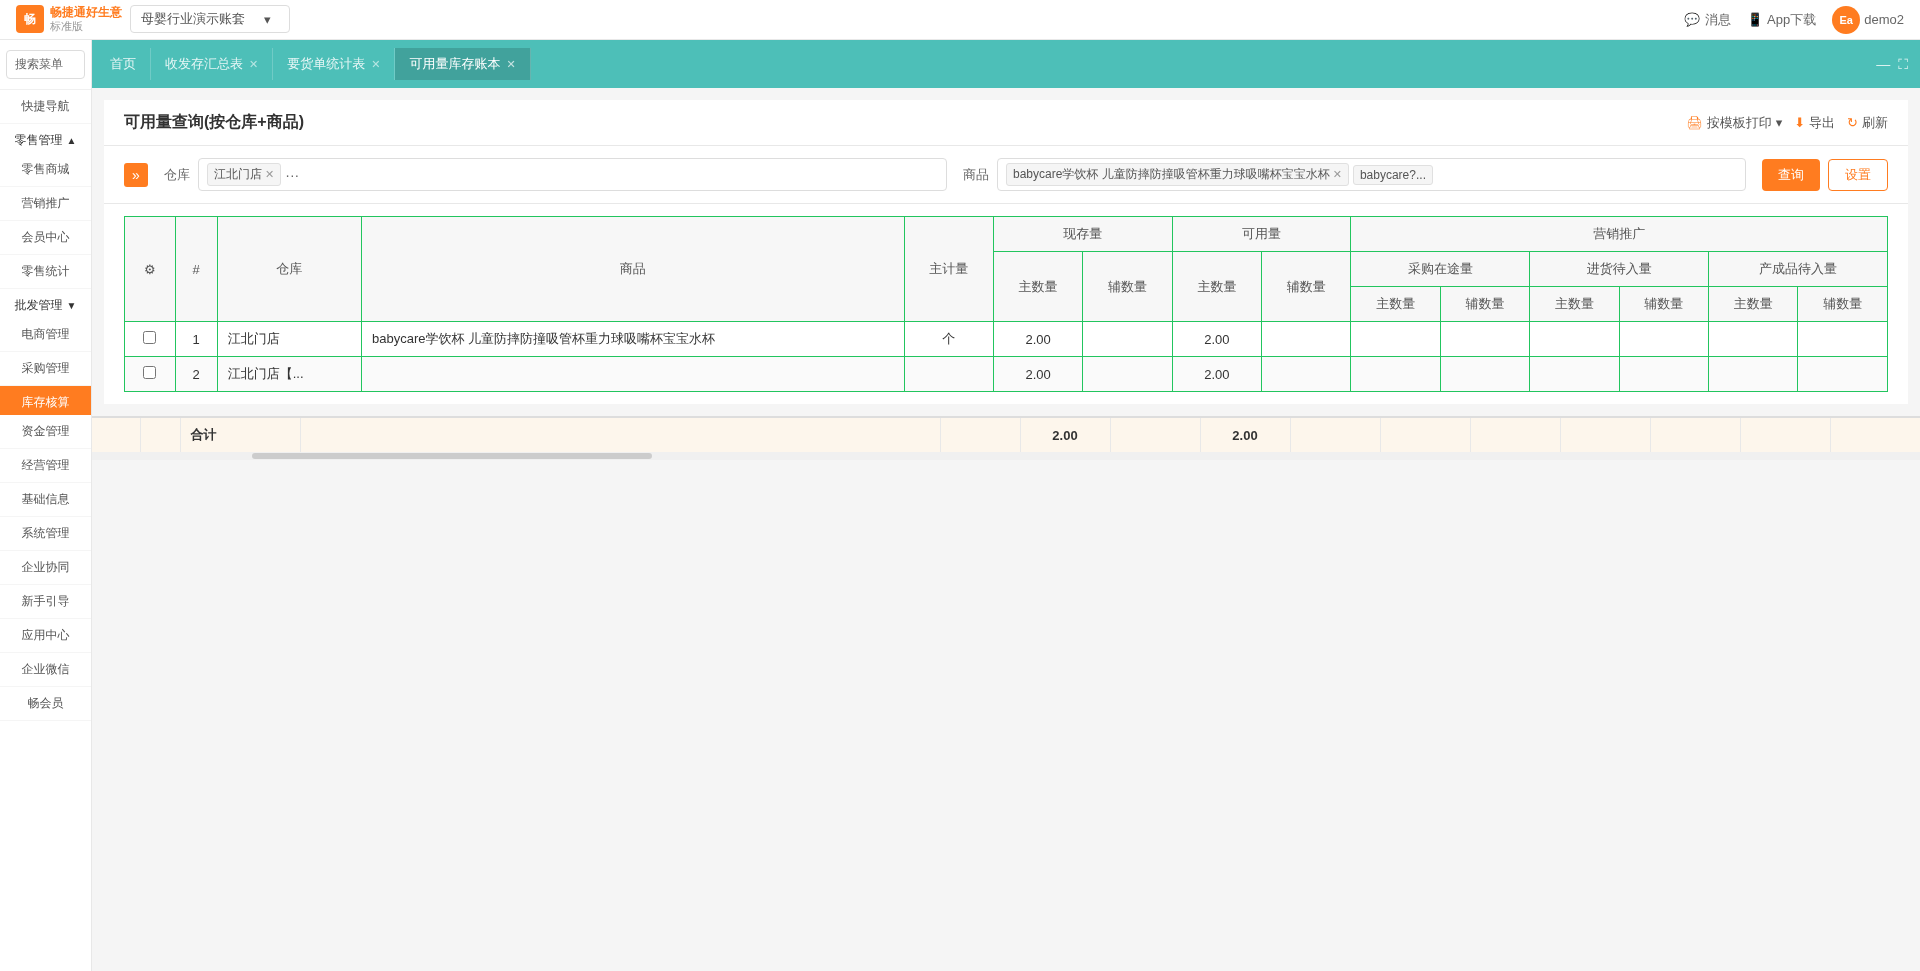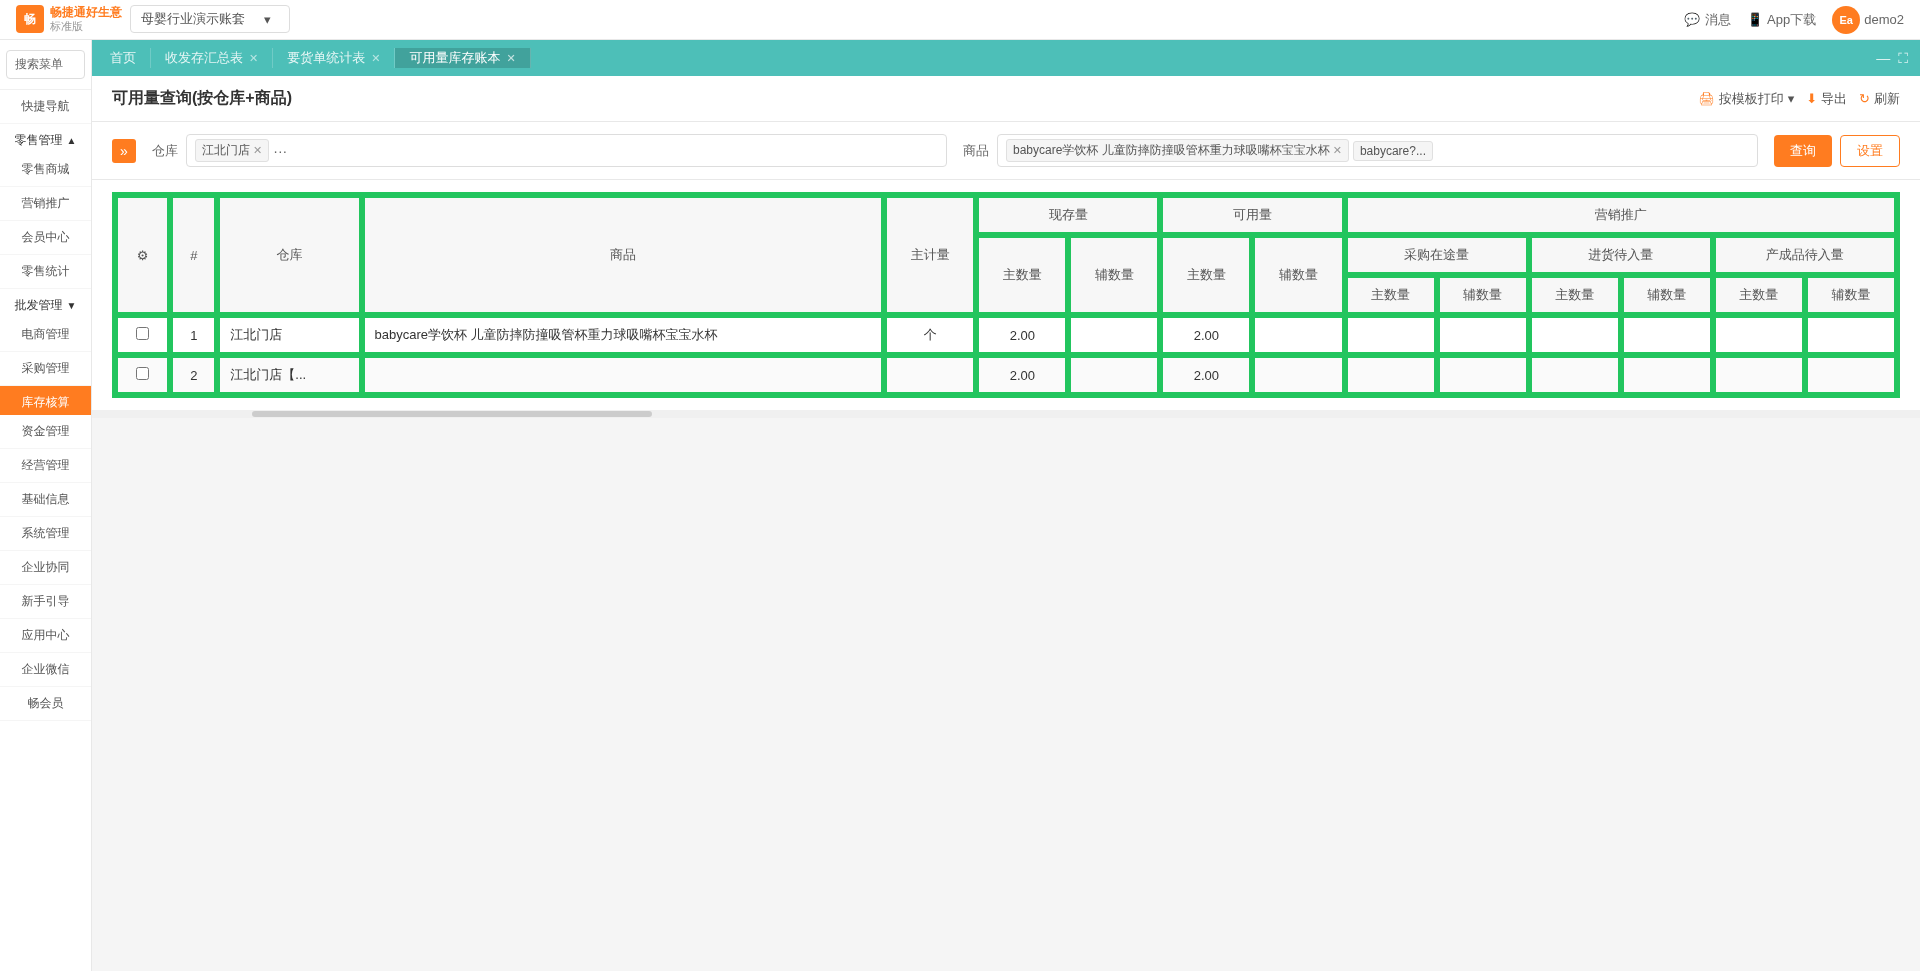--- a/index.html
+++ b/index.html
@@ -167,7 +167,7 @@
       background: #4dbfb8;
       display: flex;
       align-items: center;
-      height: 36px;
+      height: 48px;
       padding: 8px 4px;
       flex-shrink: 0;
     }

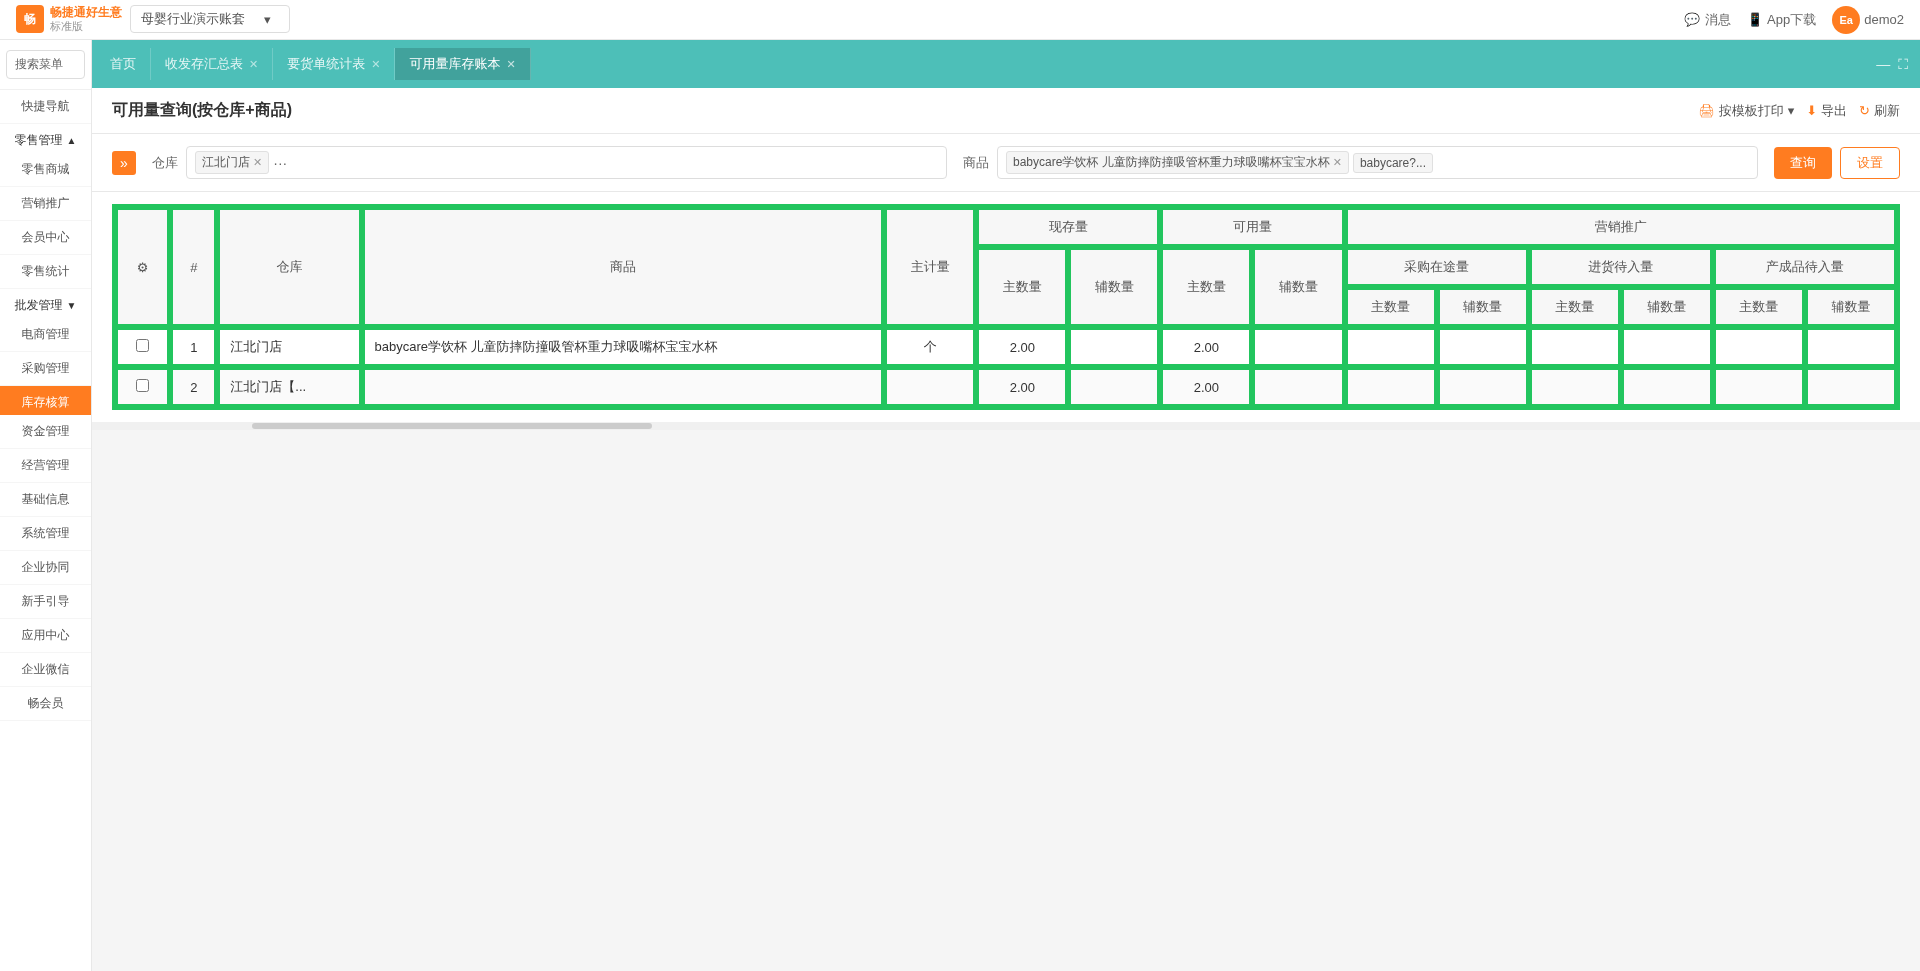--- a/index.html
+++ b/index.html
@@ -216,7 +216,7 @@
     
     .inner-page {
       background: #fff;
-      margin: 0;
+      margin: 12px;
     }
 
     

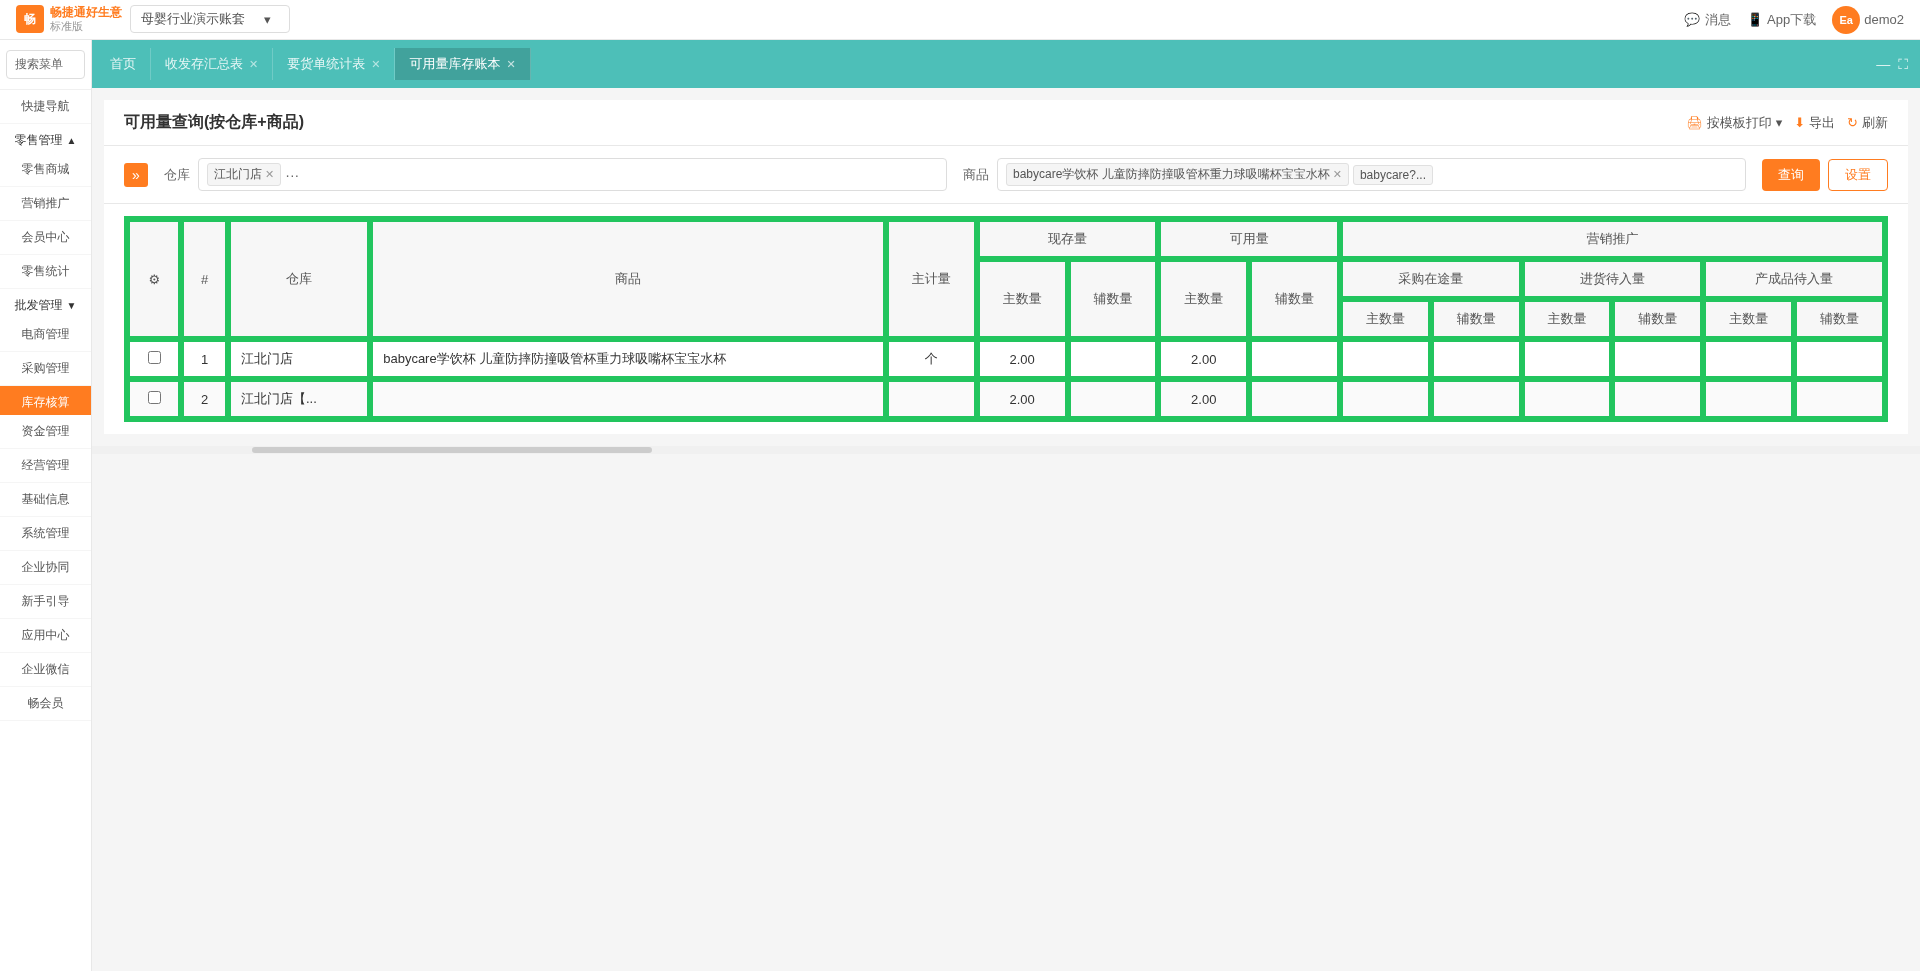--- a/index.html
+++ b/index.html
@@ -344,7 +344,7 @@
       border: 1px solid #e8e8e8;
     }
     .data-table th, .data-table td {
-      border: 6px solid #22c55e;
+      border: 1px solid #22c55e;
       padding: 8px 10px;
       text-align: center;
       font-size: 13px;

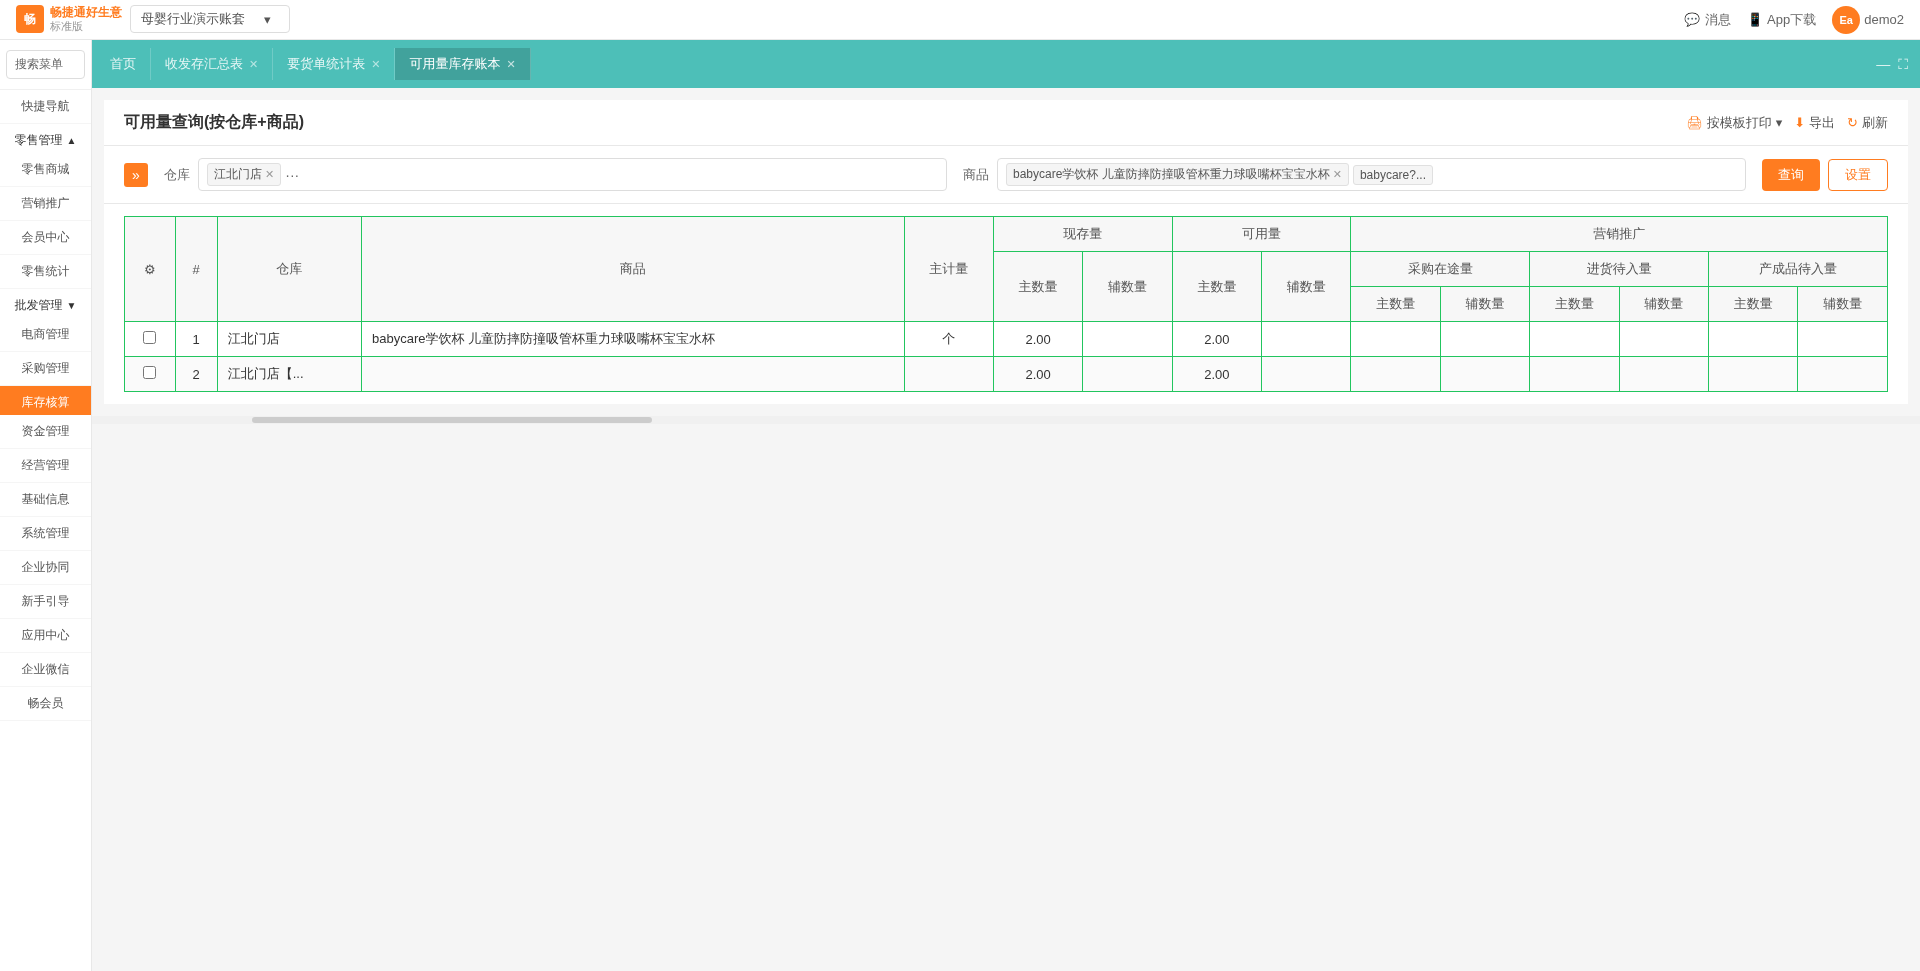--- a/index.html
+++ b/index.html
@@ -583,6 +583,29 @@
         </div>
       </div>
 
+      <div style="background:#fdf6ec; border-top:2px solid #ddd; padding:0;">
+        <table style="width:100%; border-collapse:collapse;">
+          <tbody>
+              <tr>
+            <td style="width:48px; border-right:1px solid #e8e8e8; padding:8px 10px;"></td>
+            <td style="width:40px; border-right:1px solid #e8e8e8; padding:8px 10px;"></td>
+            <td style="width:120px; padding:8px 10px; border-right:1px solid #e8e8e8; font-weight:bold;">合计</td>
+            <td style="flex:1; border-right:1px solid #e8e8e8; padding:8px 10px; min-width:300px;"></td>
+            <td style="width:80px; border-right:1px solid #e8e8e8; padding:8px 10px;"></td>
+            <td style="width:90px; text-align:center; border-right:1px solid #e8e8e8; padding:8px 10px; font-weight:bold;">2.00</td>
+            <td style="width:90px; border-right:1px solid #e8e8e8; padding:8px 10px;"></td>
+            <td style="width:90px; text-align:center; border-right:1px solid #e8e8e8; padding:8px 10px; font-weight:bold;">2.00</td>
+            <td style="width:90px; border-right:1px solid #e8e8e8; padding:8px 10px;"></td>
+            <td style="width:90px; border-right:1px solid #e8e8e8; padding:8px 10px;"></td>
+            <td style="width:90px; border-right:1px solid #e8e8e8; padding:8px 10px;"></td>
+            <td style="width:90px; border-right:1px solid #e8e8e8; padding:8px 10px;"></td>
+            <td style="width:90px; border-right:1px solid #e8e8e8; padding:8px 10px;"></td>
+            <td style="width:90px; border-right:1px solid #e8e8e8; padding:8px 10px;"></td>
+            <td style="width:90px; padding:8px 10px;"></td>
+          </tr>
+        </tbody>
+          </table>
+      </div>
 
       <div style="height:8px; background:#f0f0f0; display:flex; align-items:center; padding:0 20px;">
         <div style="width:400px; height:6px; background:#ccc; border-radius:3px; margin-left:140px;"></div>

